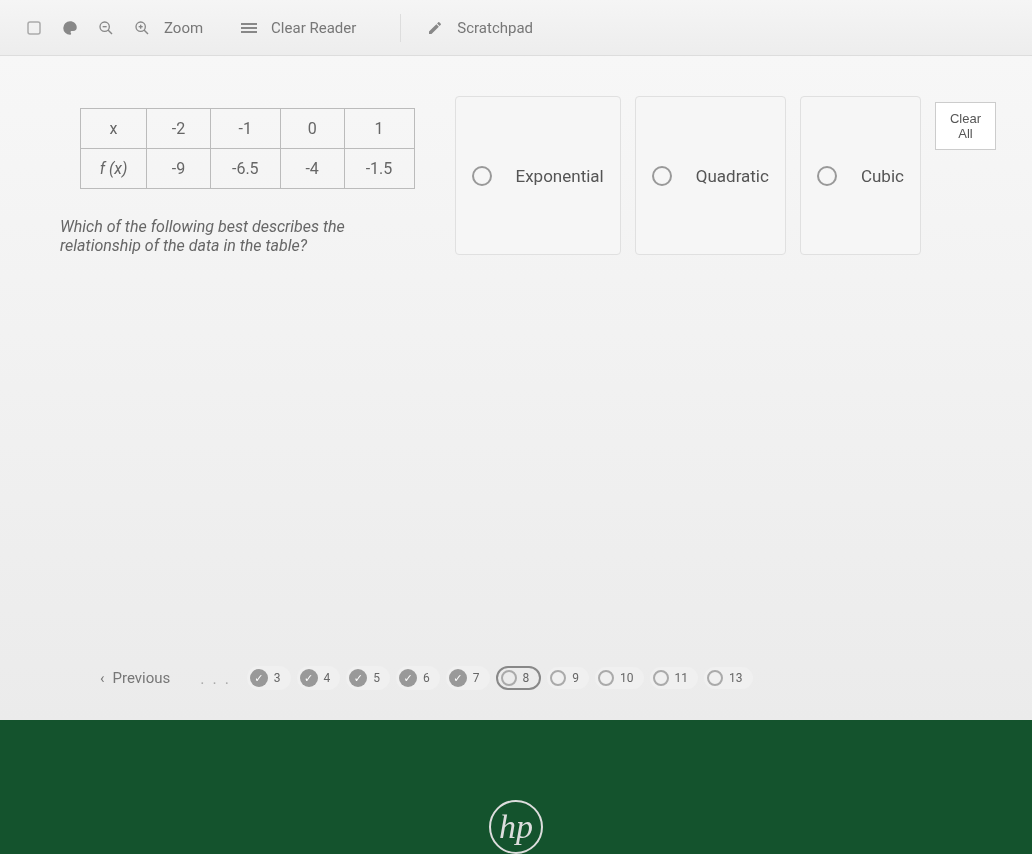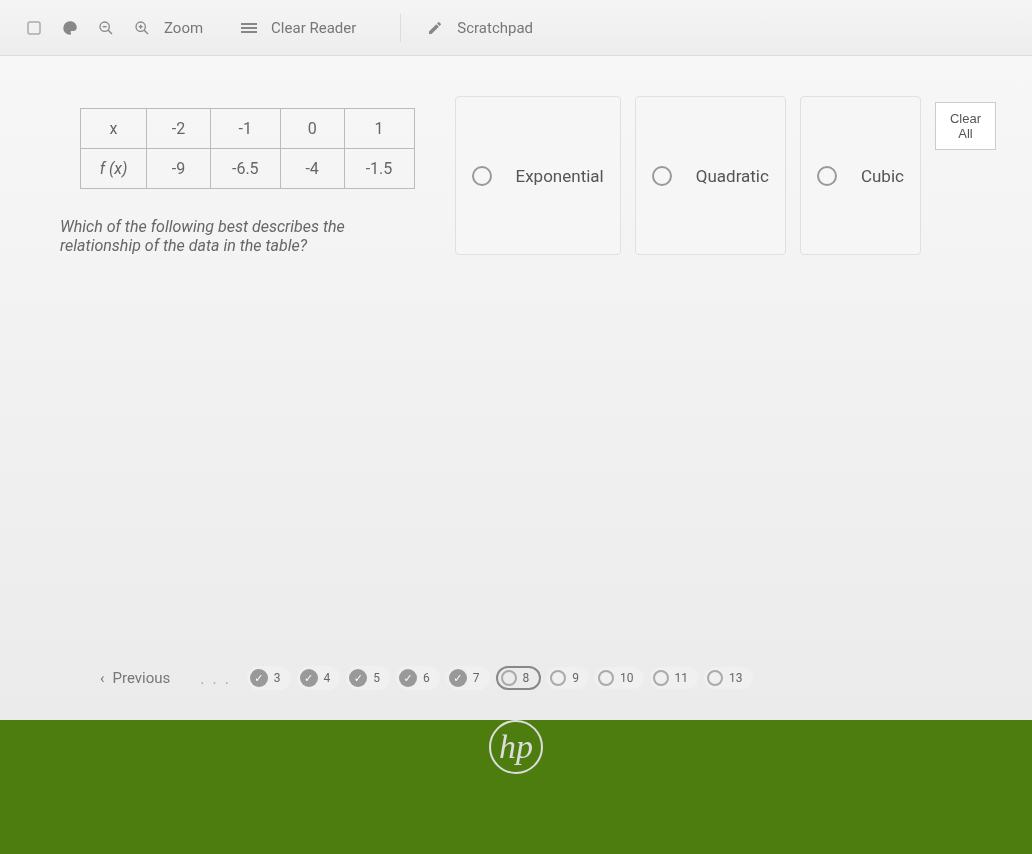--- a/index.html
+++ b/index.html
@@ -176,10 +176,10 @@
       border: 2px solid #aaa;
     }
     .bezel {
-      background: #4d7c0f;
+      background: #14532d;
       height: 134px;
       display: flex;
-      align-items: flex-start;
+      align-items: flex-end;
       justify-content: center;
     }
     .hp-logo {

